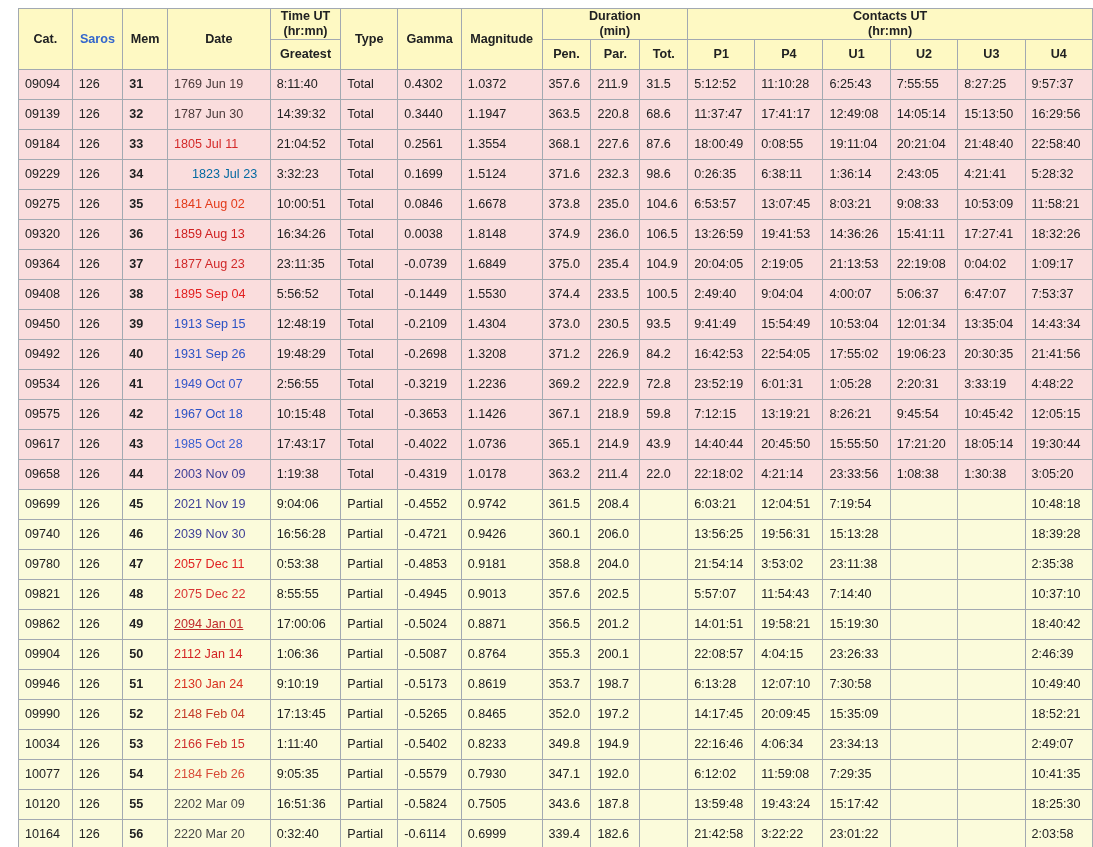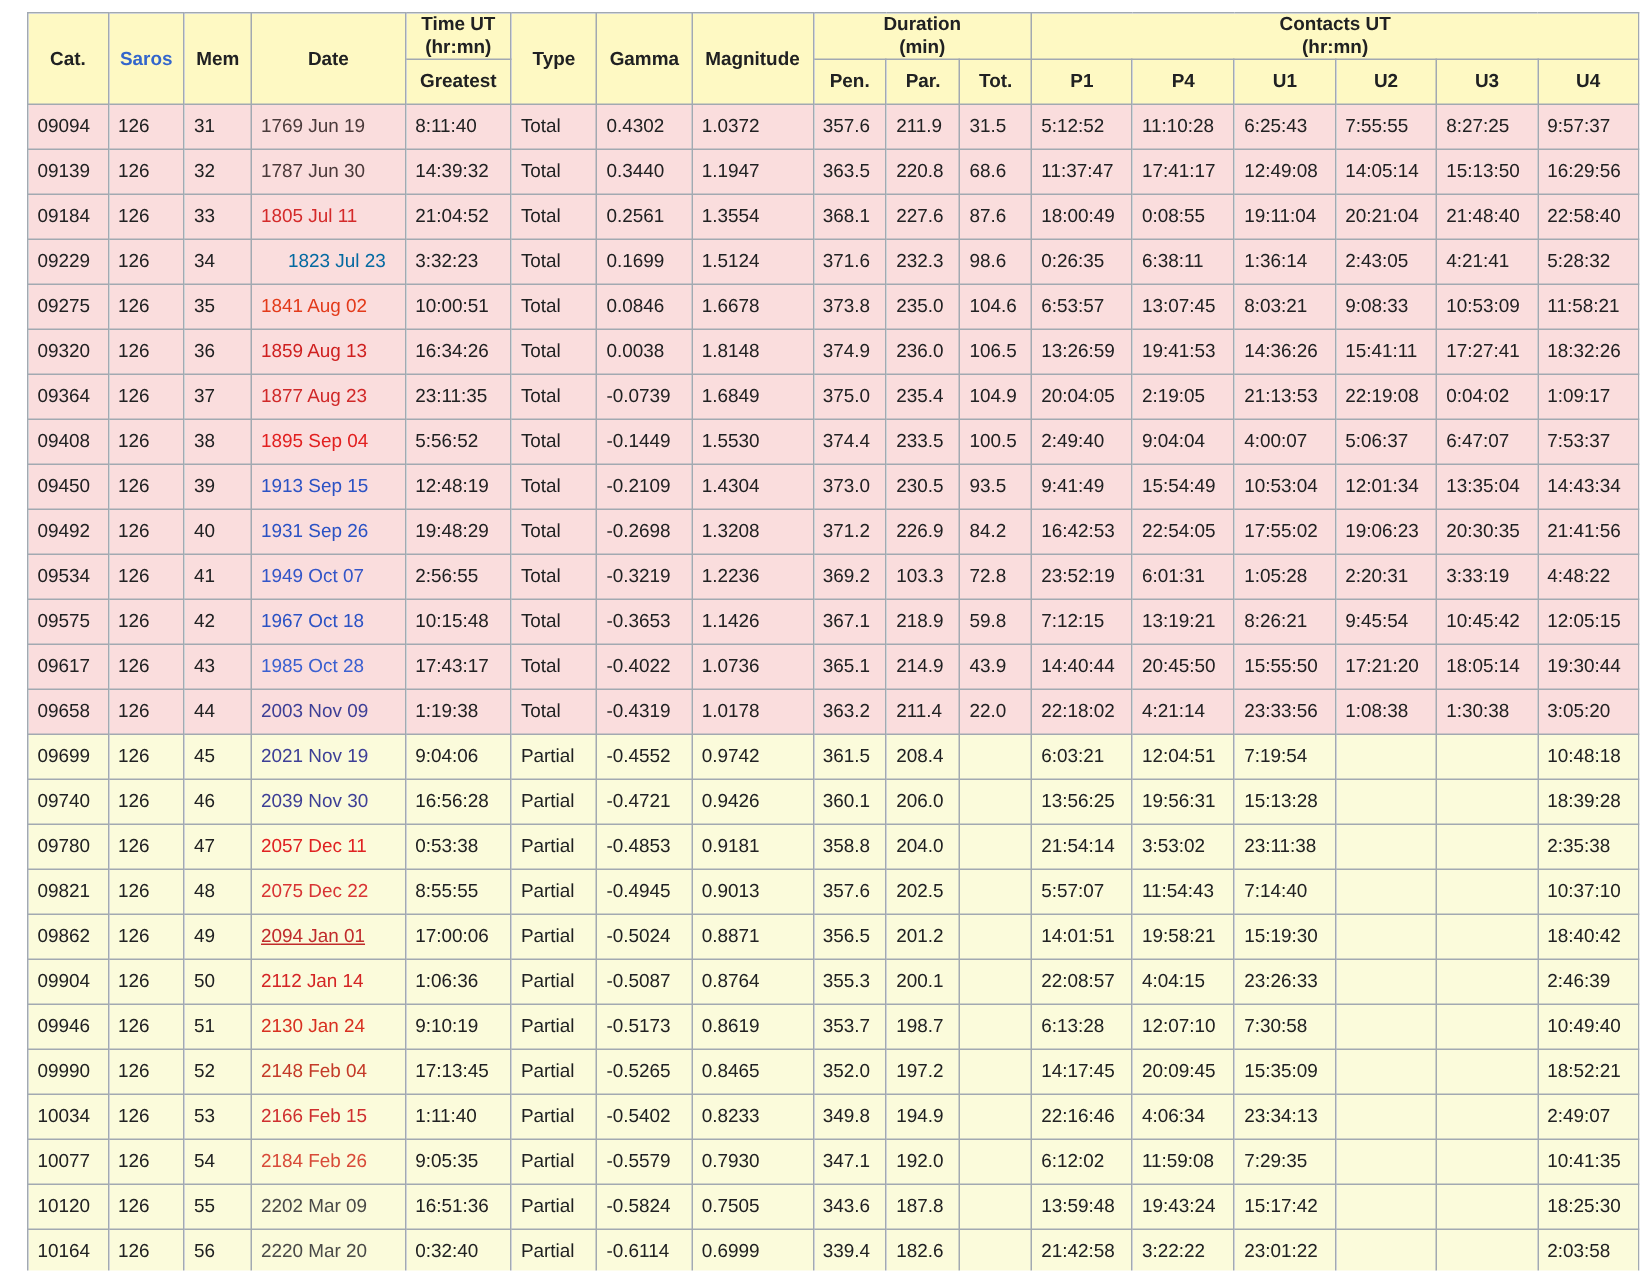--- a/index.html
+++ b/index.html
@@ -50,7 +50,7 @@
   
   .col-cat  { width: 56px; }
   .col-sar  { width: 45px; }
-  .col-mem  { width: 40px; }
+  .col-mem  { width: 40px; font-weight: bold; }
   .col-date { width: 90px; }
   .col-time { width: 75px; }
   .col-type { width: 67px; }

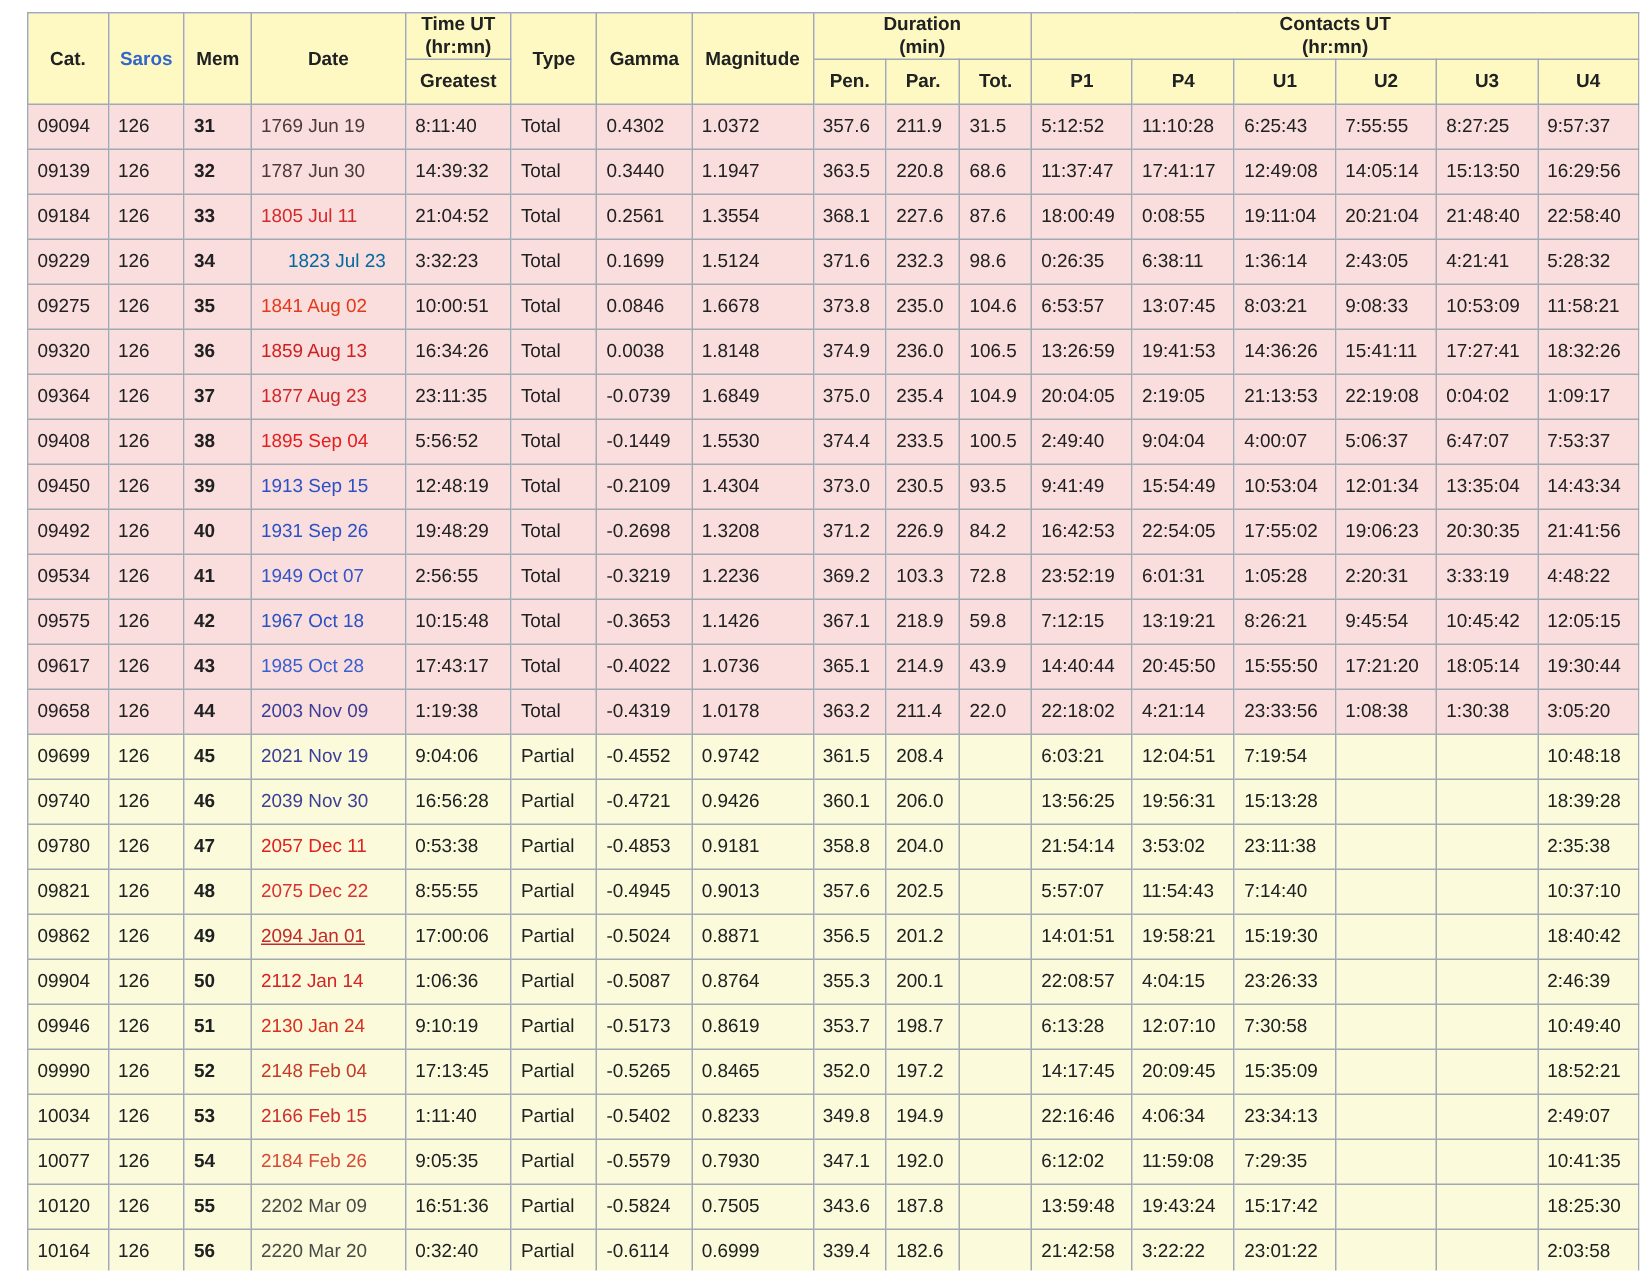--- a/index.html
+++ b/index.html
@@ -318,7 +318,7 @@
           <td class="c-val col-gam">-0.3219</td>
           <td class="c-val col-mag">1.2236</td>
           <td class="c-dur col-pen">369.2</td>
-          <td class="c-dur col-par">103.3</td>
+          <td class="c-dur col-par">222.9</td>
           <td class="c-dur col-tot">72.8</td>
           <td class="c-contact col-p1">23:52:19</td>
           <td class="c-contact col-p4">6:01:31</td>

